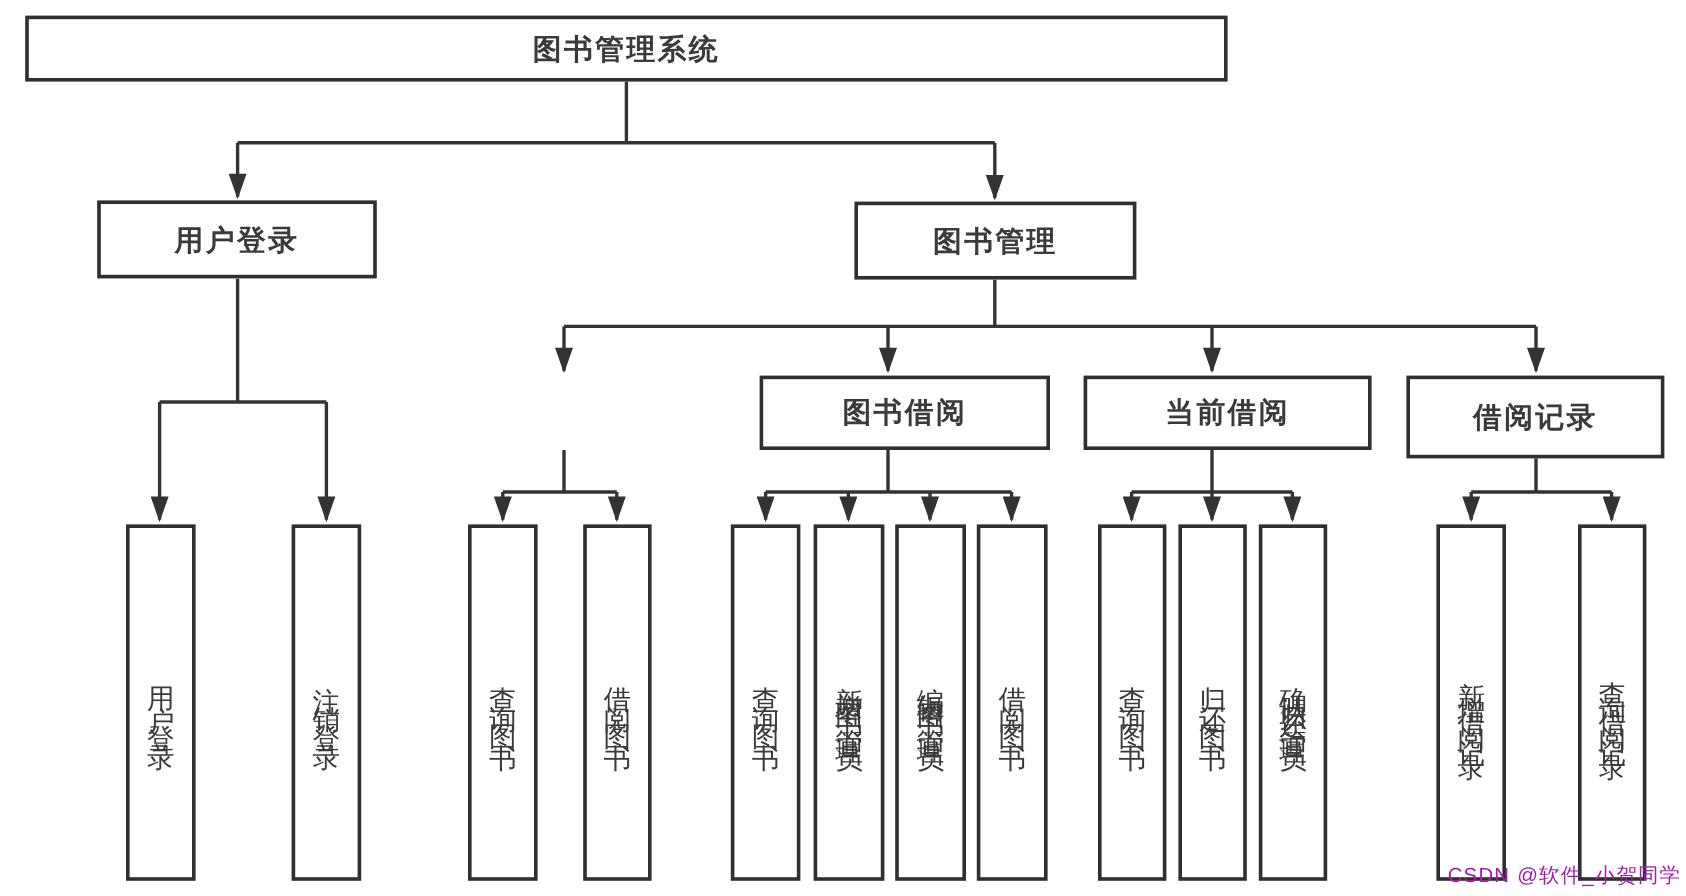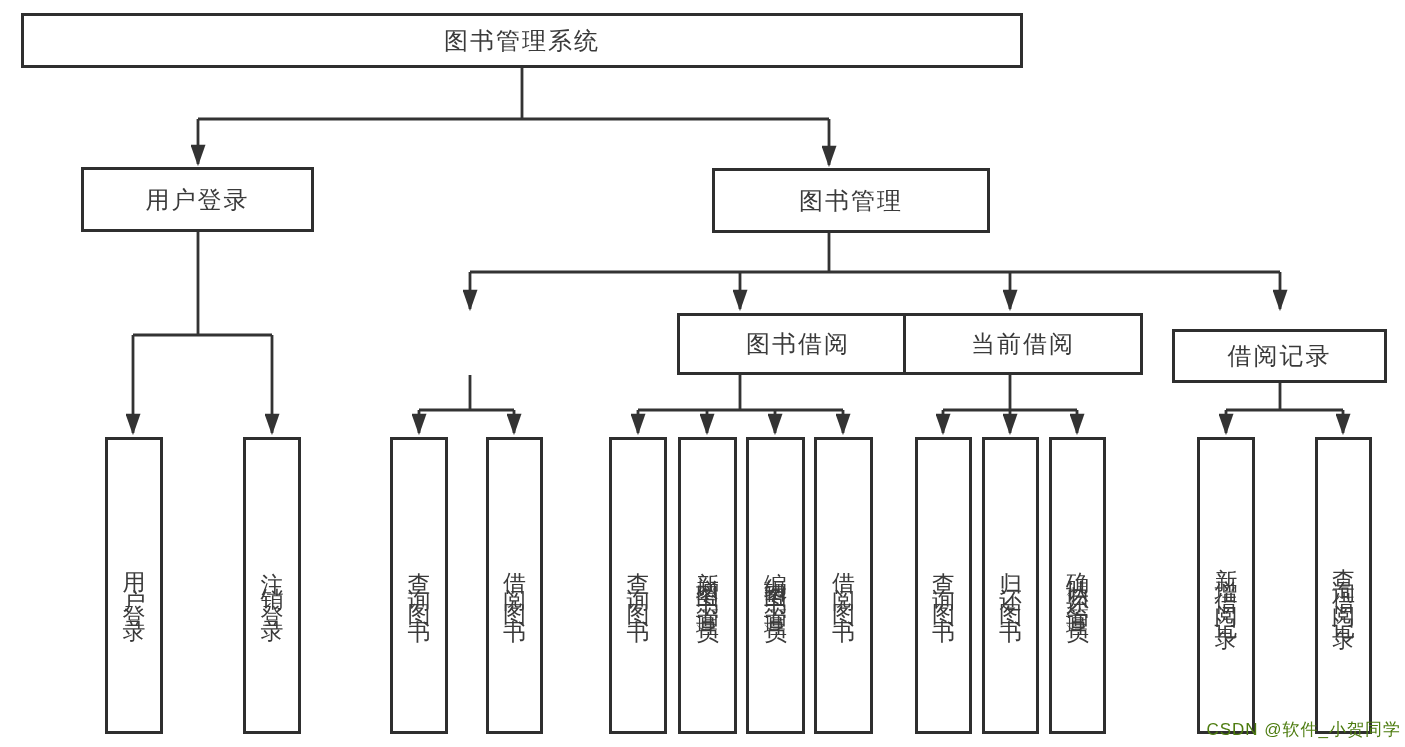--- a/index.html
+++ b/index.html
@@ -25,6 +25,7 @@
     letter-spacing:2px;
     color:#3a3a3a;
     white-space:nowrap;
+    font-weight:bold;
   }
   .v-label{
     writing-mode:vertical-rl;

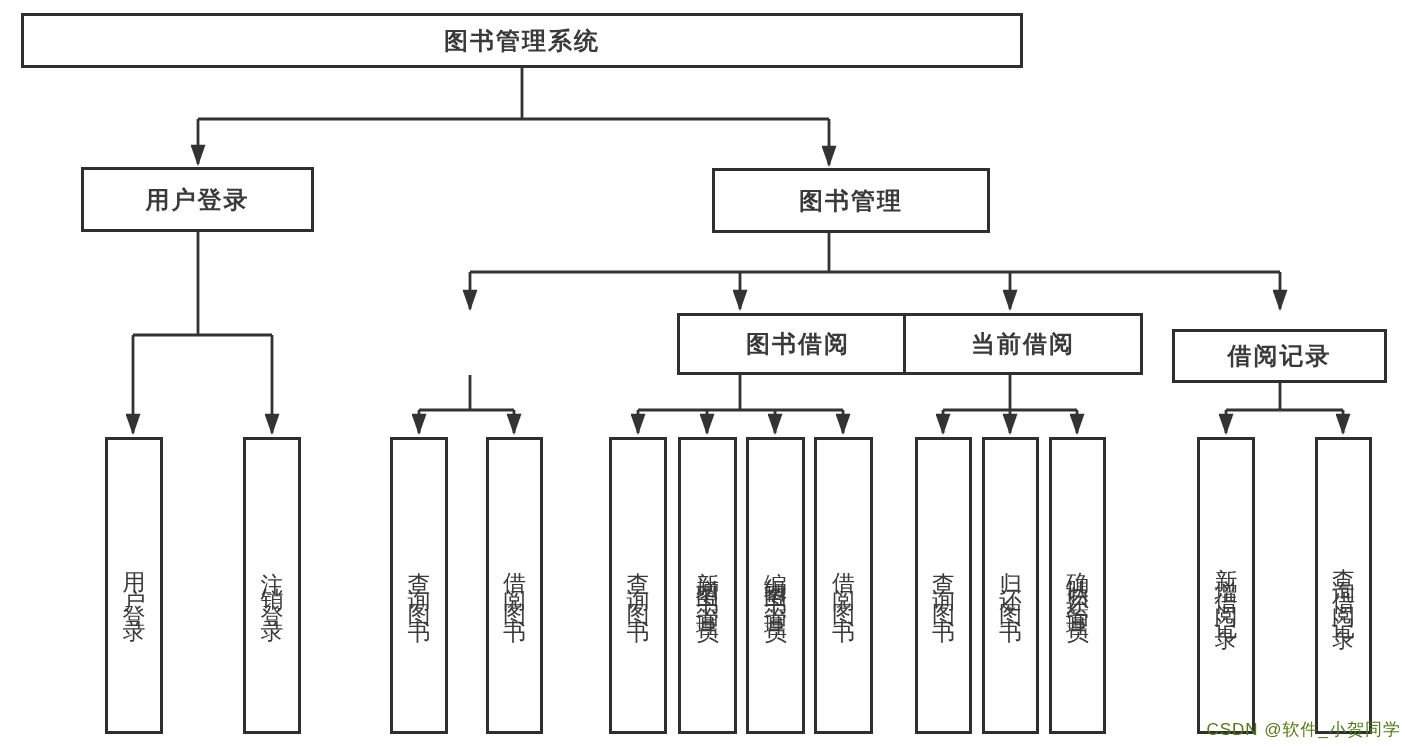--- a/index.html
+++ b/index.html
@@ -104,7 +104,7 @@
   <div class="box" style="left:81px;top:167px;width:233px;height:65px;">
     <span class="h-label">用户登录</span>
   </div>
-  <div class="box" style="left:712px;top:168px;width:278px;height:65px;">
+  <div class="box" style="left:712px;top:168px;width:235px;height:65px;">
     <span class="h-label">图书管理</span>
   </div>
 

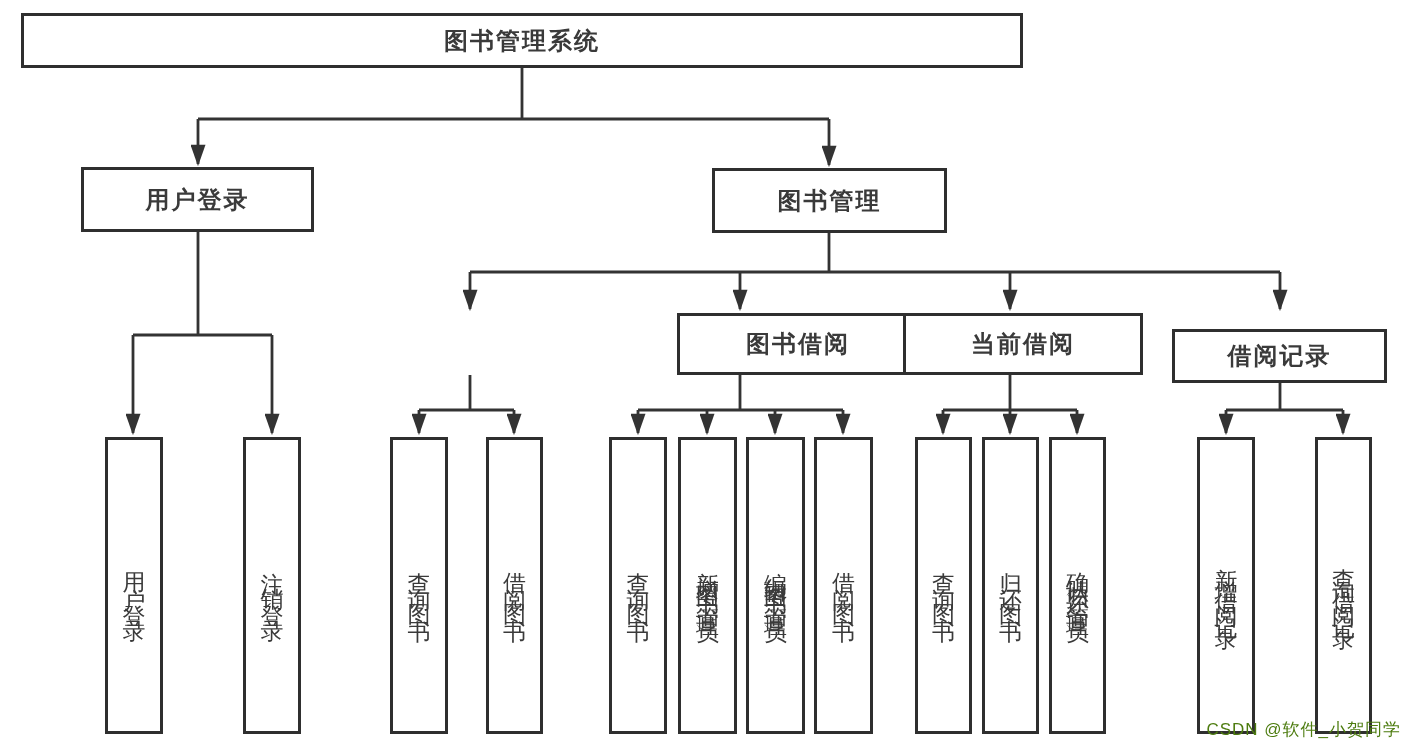--- a/index.html
+++ b/index.html
@@ -108,7 +108,7 @@
     <span class="h-label">图书管理</span>
   </div>
 
-  <div class="box" style="left:633px;top:313px;width:242px;height:62px;margin-left:44px;">
+  <div class="box" style="left:633px;top:313px;width:242px;height:62px;">
     <span class="h-label">图书借阅</span>
   </div>
   <div class="box" style="left:903px;top:313px;width:240px;height:62px;">

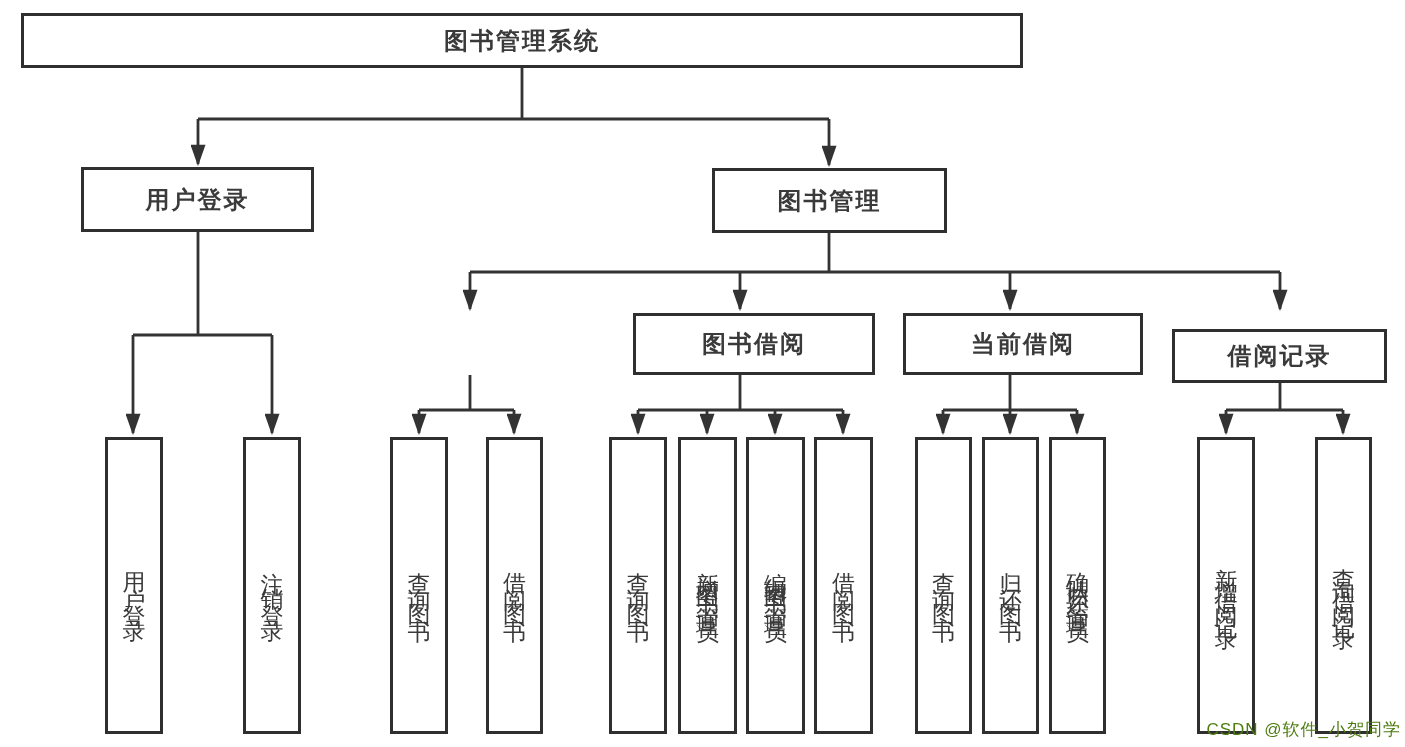--- a/index.html
+++ b/index.html
@@ -114,7 +114,7 @@
   <div class="box" style="left:903px;top:313px;width:240px;height:62px;">
     <span class="h-label">当前借阅</span>
   </div>
-  <div class="box" style="left:1172px;top:313px;width:215px;height:54px;margin-top:16px;">
+  <div class="box" style="left:1172px;top:313px;width:215px;height:69px;">
     <span class="h-label">借阅记录</span>
   </div>
 

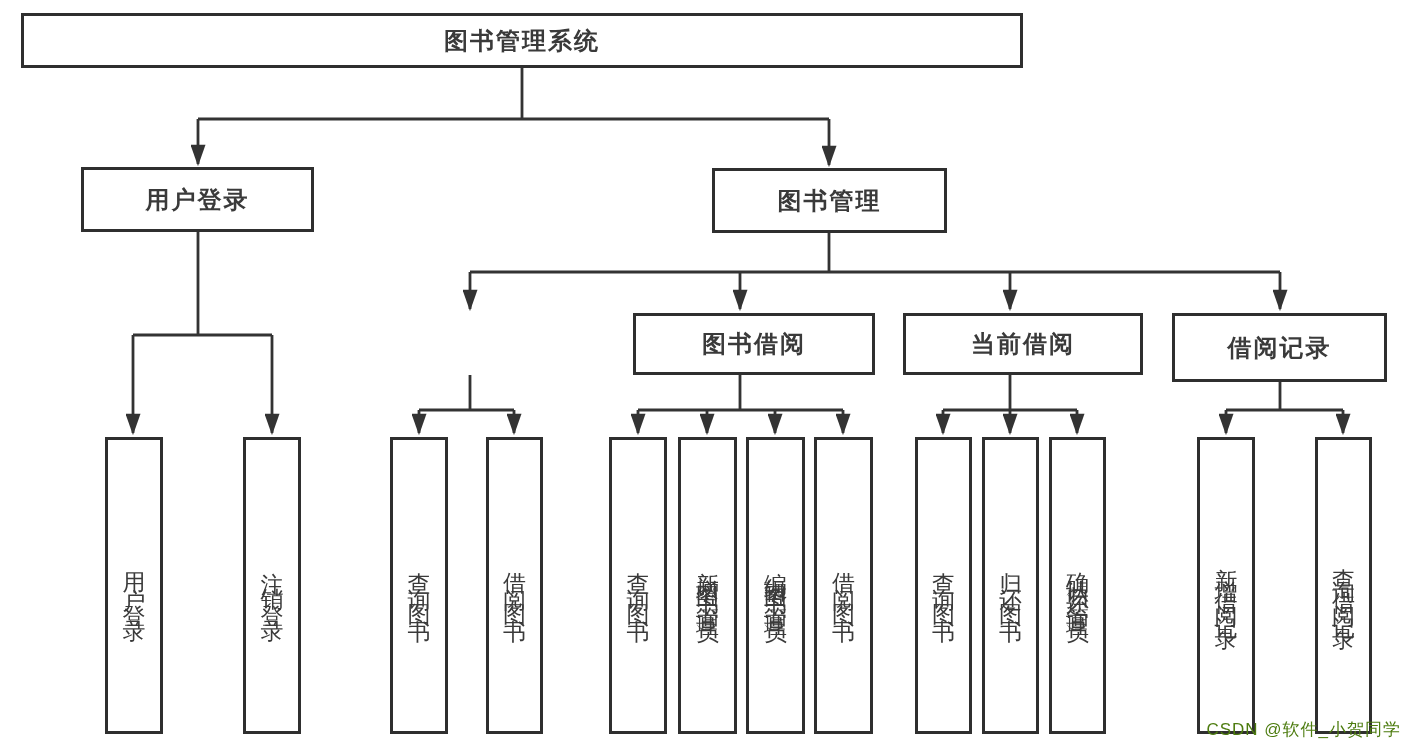--- a/index.html
+++ b/index.html
@@ -44,7 +44,7 @@
     right:4px;
     bottom:6px;
     font-size:17px;
-    color:#4d7c0f;
+    color:#a21caf;
     letter-spacing:1px;
     white-space:nowrap;
   }

